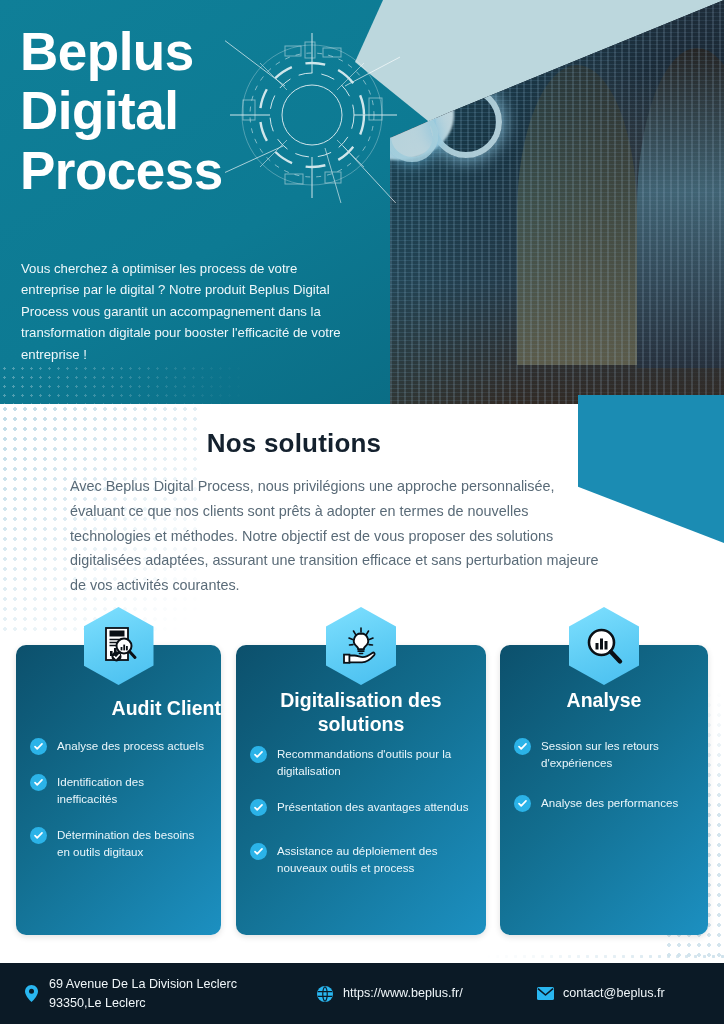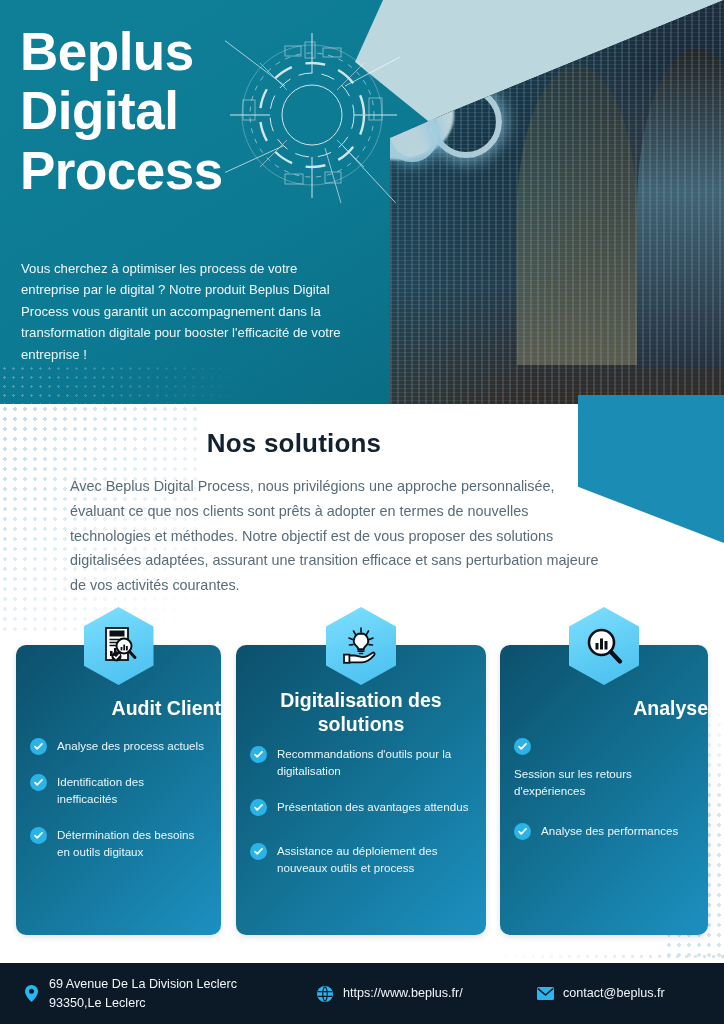--- a/index.html
+++ b/index.html
@@ -91,7 +91,7 @@
   .card-title{position:absolute;left:0;right:0;text-align:center;font-size:19.5px;font-weight:bold;line-height:1.22;}
   .card.c1 .card-title{top:52px;text-align:right;}
   .card.c2 .card-title{top:44px;padding:0 30px;}
-  .card.c3 .card-title{top:52px;text-align:right;}
+  .card.c3 .card-title{top:44px;}
   .bullets{position:absolute;left:0;right:0;}
   .card.c1 .bullets{top:92px;padding:0 14px;}
   .card.c2 .bullets{top:100px;padding:0 14px;}

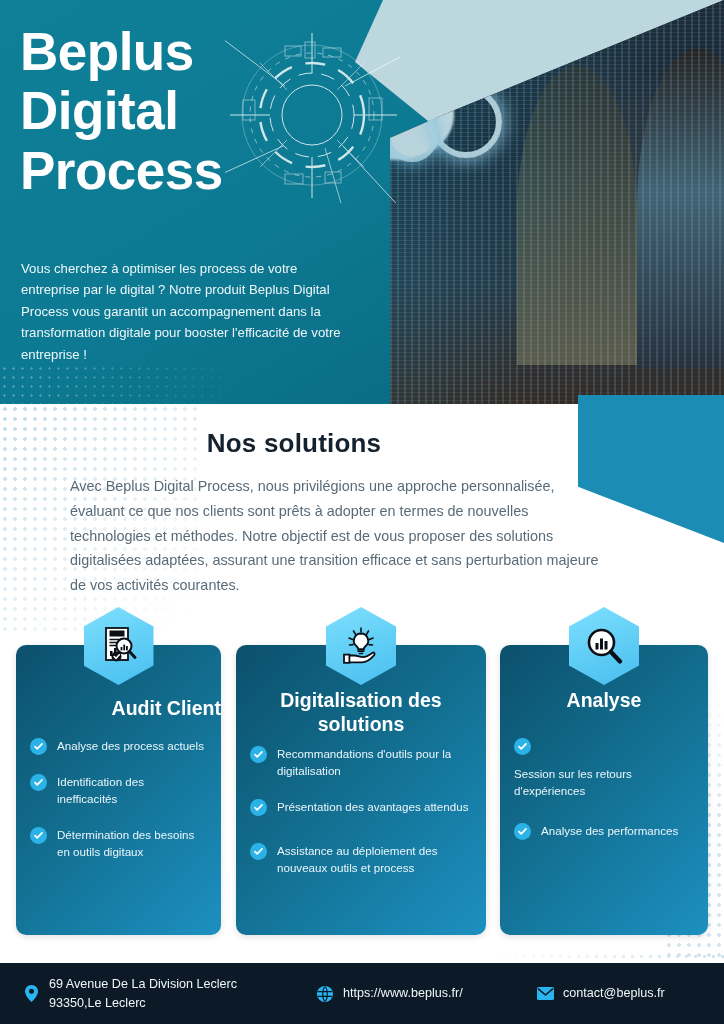--- a/index.html
+++ b/index.html
@@ -308,7 +308,7 @@
       </div>
       <div class="card-title">Analyse</div>
       <div class="bullets">
-        <div class="bullet" style="margin-bottom:22px;flex-direction:column;">
+        <div class="bullet" style="margin-bottom:22px;">
           <span class="chk">
             <svg width="11" height="11" viewBox="0 0 11 11">
                 <path d="M2 5.6 L4.2 7.9 L9 2.9" stroke="#fff" stroke-width="1.7" fill="none" stroke-linecap="round" stroke-linejoin="round"></path>

